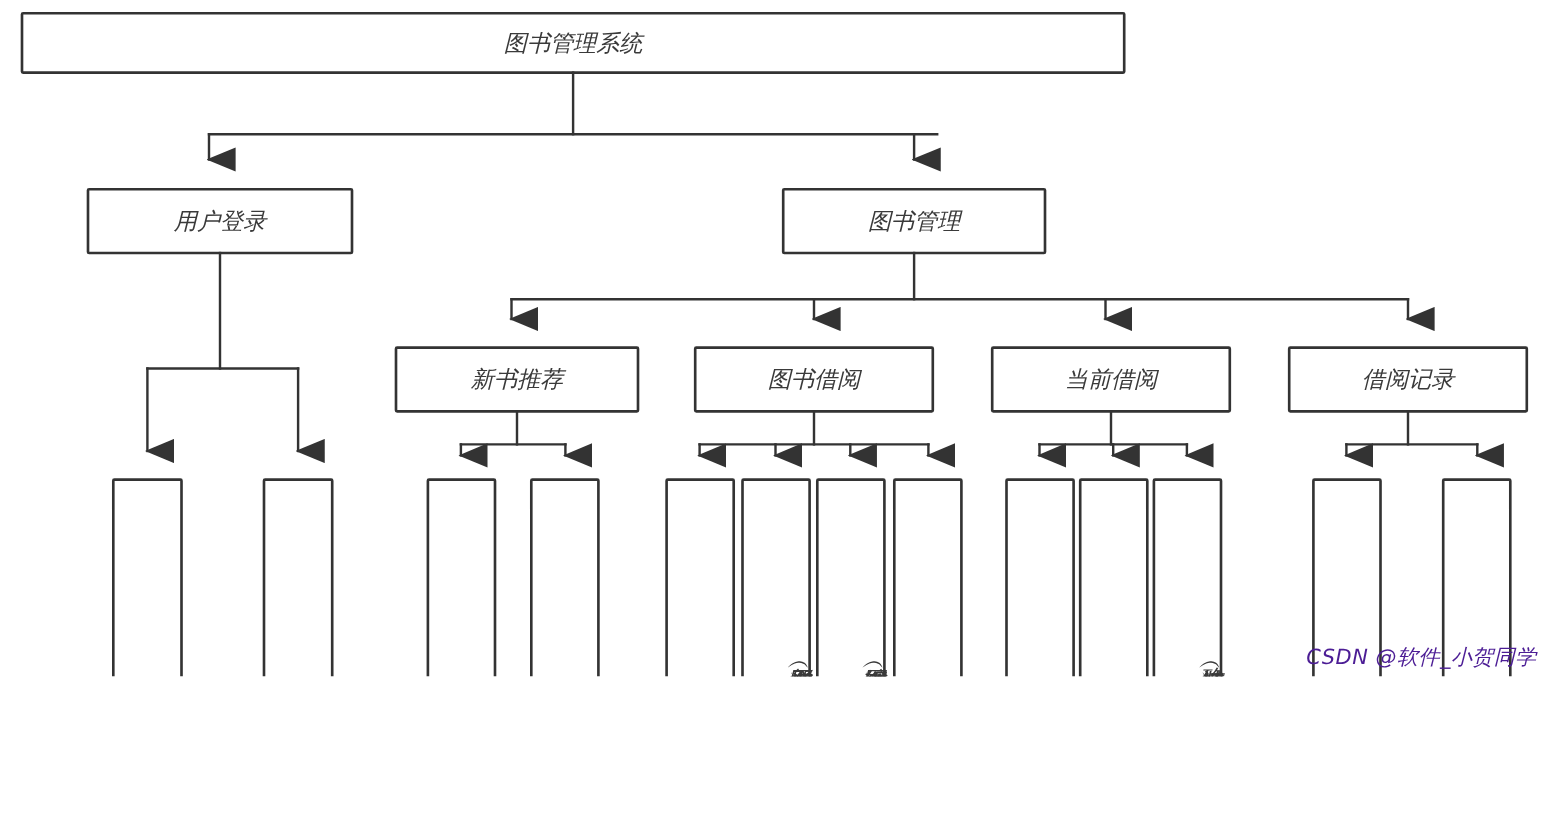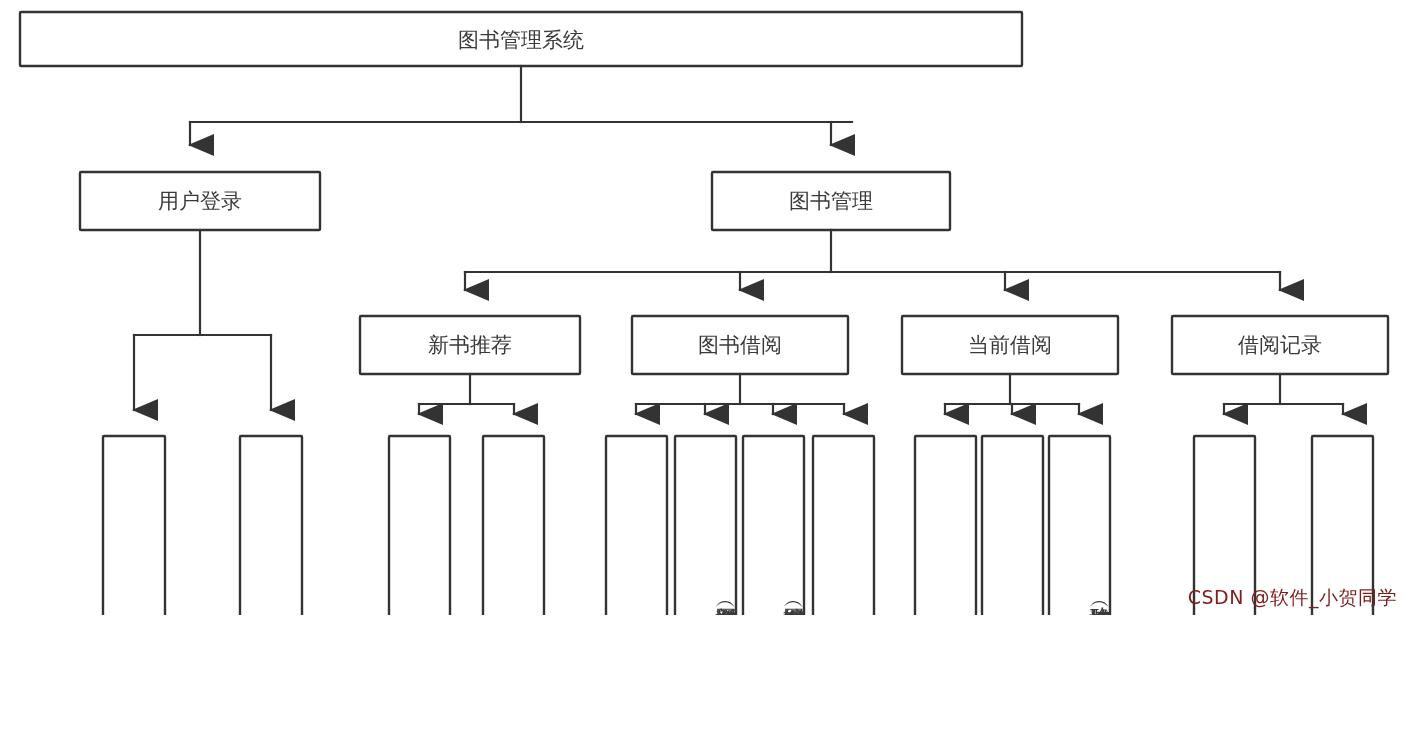--- a/index.html
+++ b/index.html
@@ -16,6 +16,7 @@
     height: 615px;
     background: #ffffff;
     overflow: hidden;
+    font-style: italic;
   }
   svg.canvas {
     position: absolute;

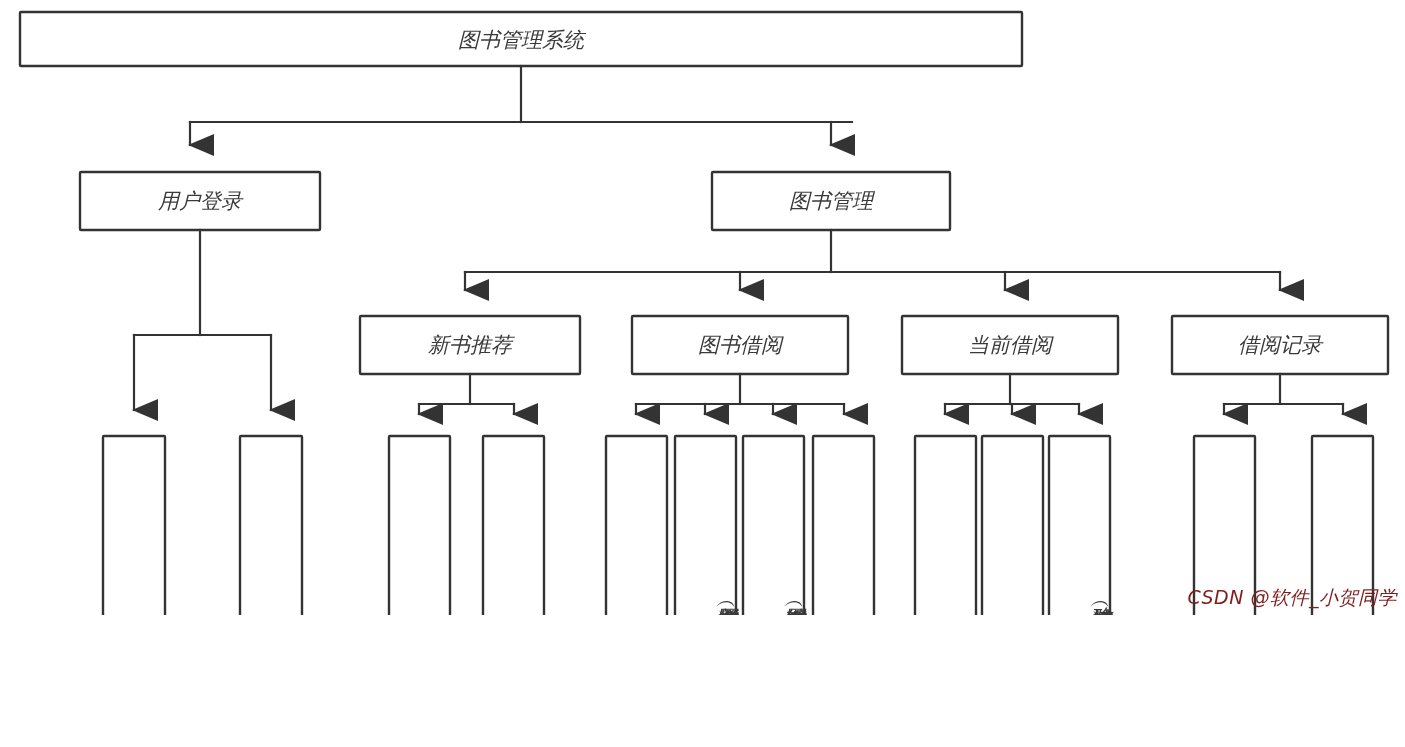--- a/index.html
+++ b/index.html
@@ -69,7 +69,7 @@
     position: absolute;
     right: 8px;
     bottom: 4px;
-    color: #7f1d1d;
+    color: #4c1d95;
     font-size: 19px;
     font-family: "DejaVu Sans", "Liberation Sans", sans-serif;
     letter-spacing: 0.5px;

